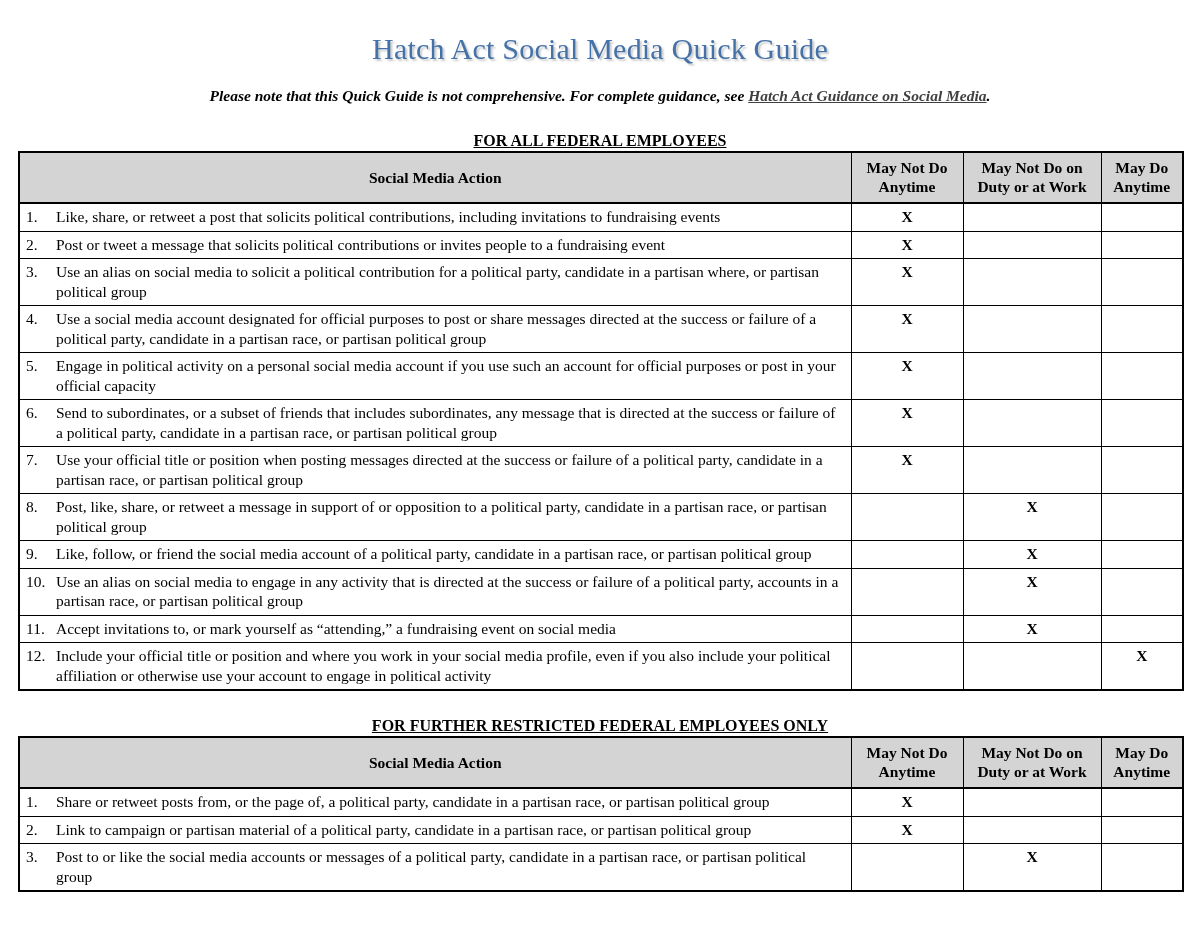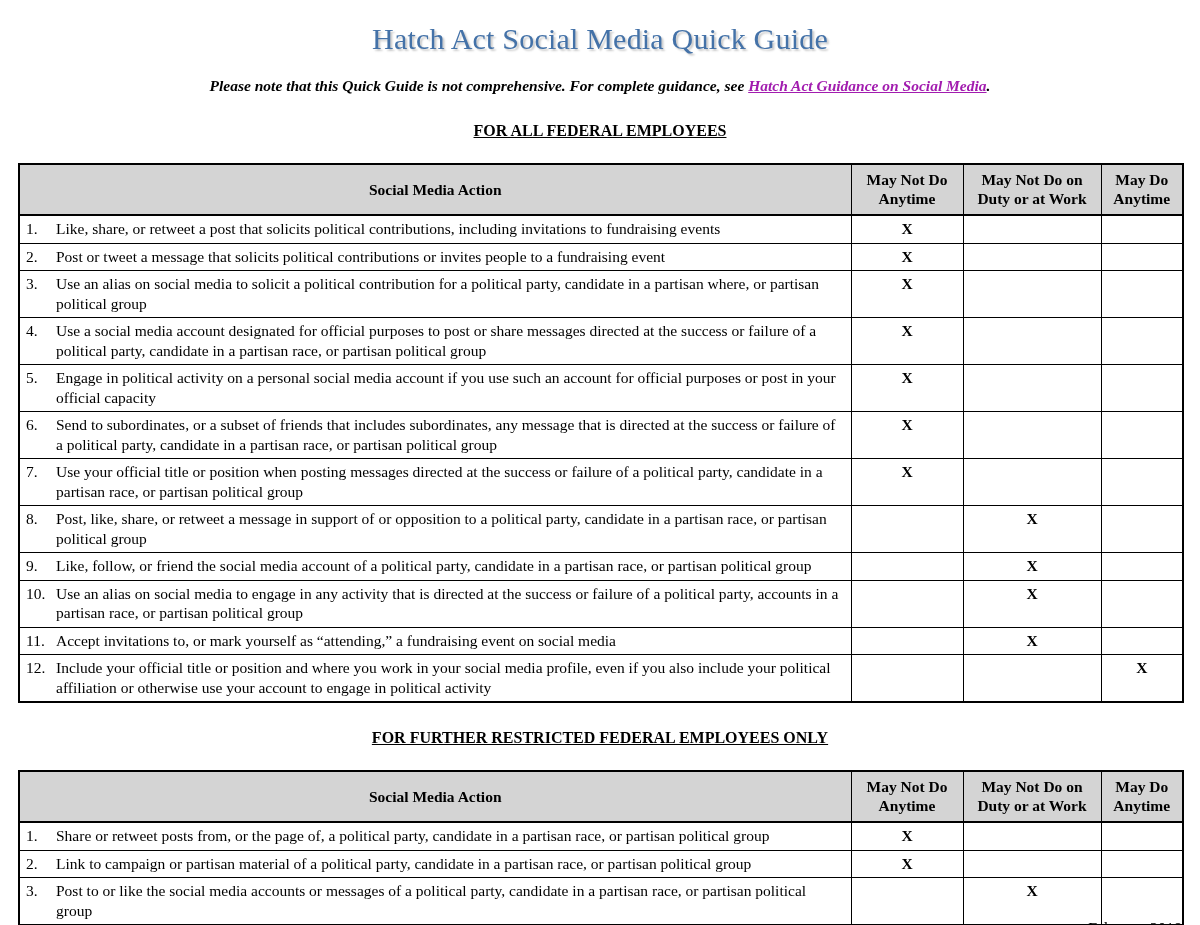--- a/index.html
+++ b/index.html
@@ -33,7 +33,7 @@
     font-weight: 400;
     color: #4472a8;
     text-shadow: 2px 2px 2px #c9c9c9;
-    margin: 22px 0 0 0;
+    margin: 32px 0 0 0;
     letter-spacing: 0.2px;
   }
 

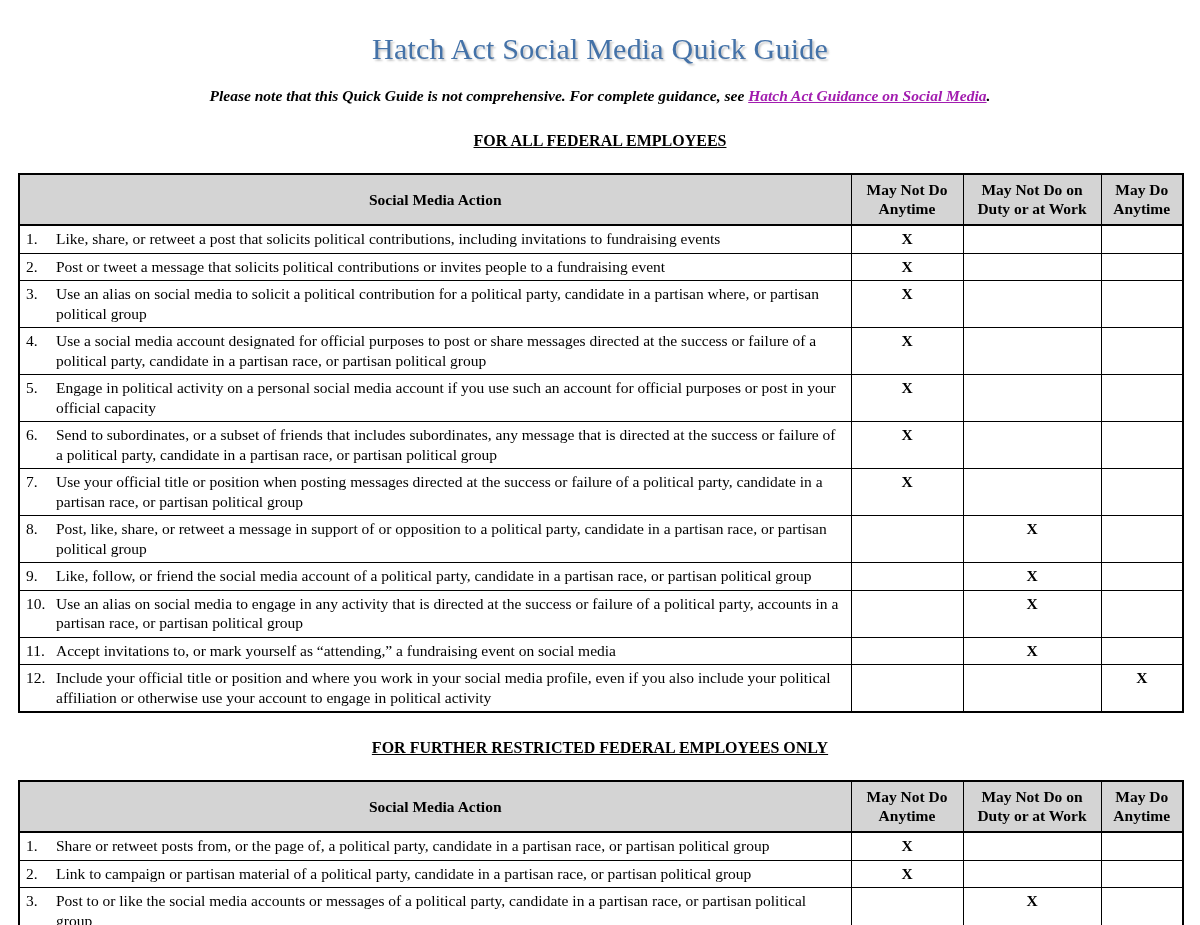--- a/index.html
+++ b/index.html
@@ -46,7 +46,7 @@
     margin: 20px 0 0 0;
   }
   .subtitle a.link {
-    color: #a21caf;
+    color: #404040;
     text-decoration: underline;
     font-weight: bold;
     font-style: italic;

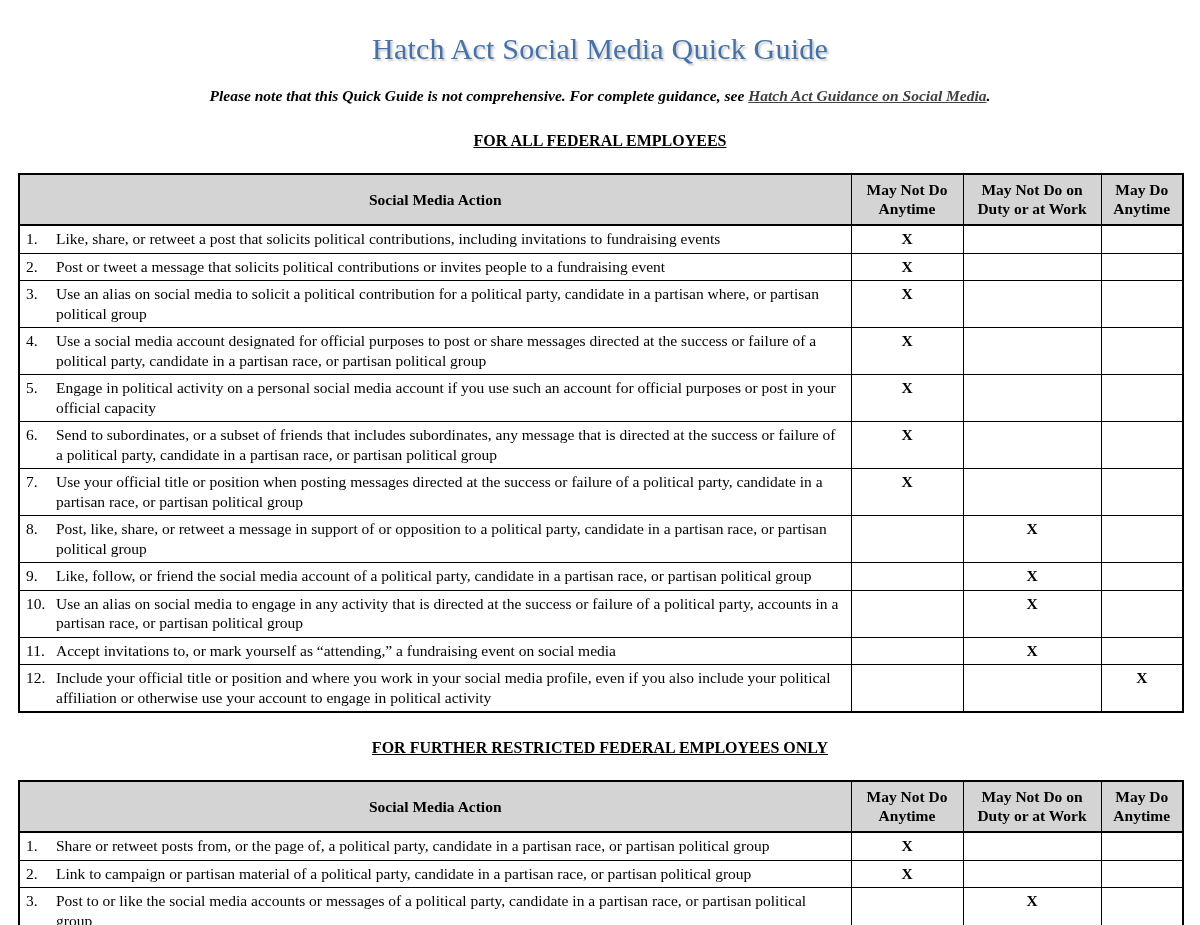--- a/index.html
+++ b/index.html
@@ -70,7 +70,7 @@
     border-collapse: collapse;
     table-layout: fixed;
     border: 2.5px solid #000;
-    margin-top: 22px;
+    margin-top: 0;
   }
   .guide-table col.c-action   { width: 832px; }
   .guide-table col.c-never    { width: 112px; }

